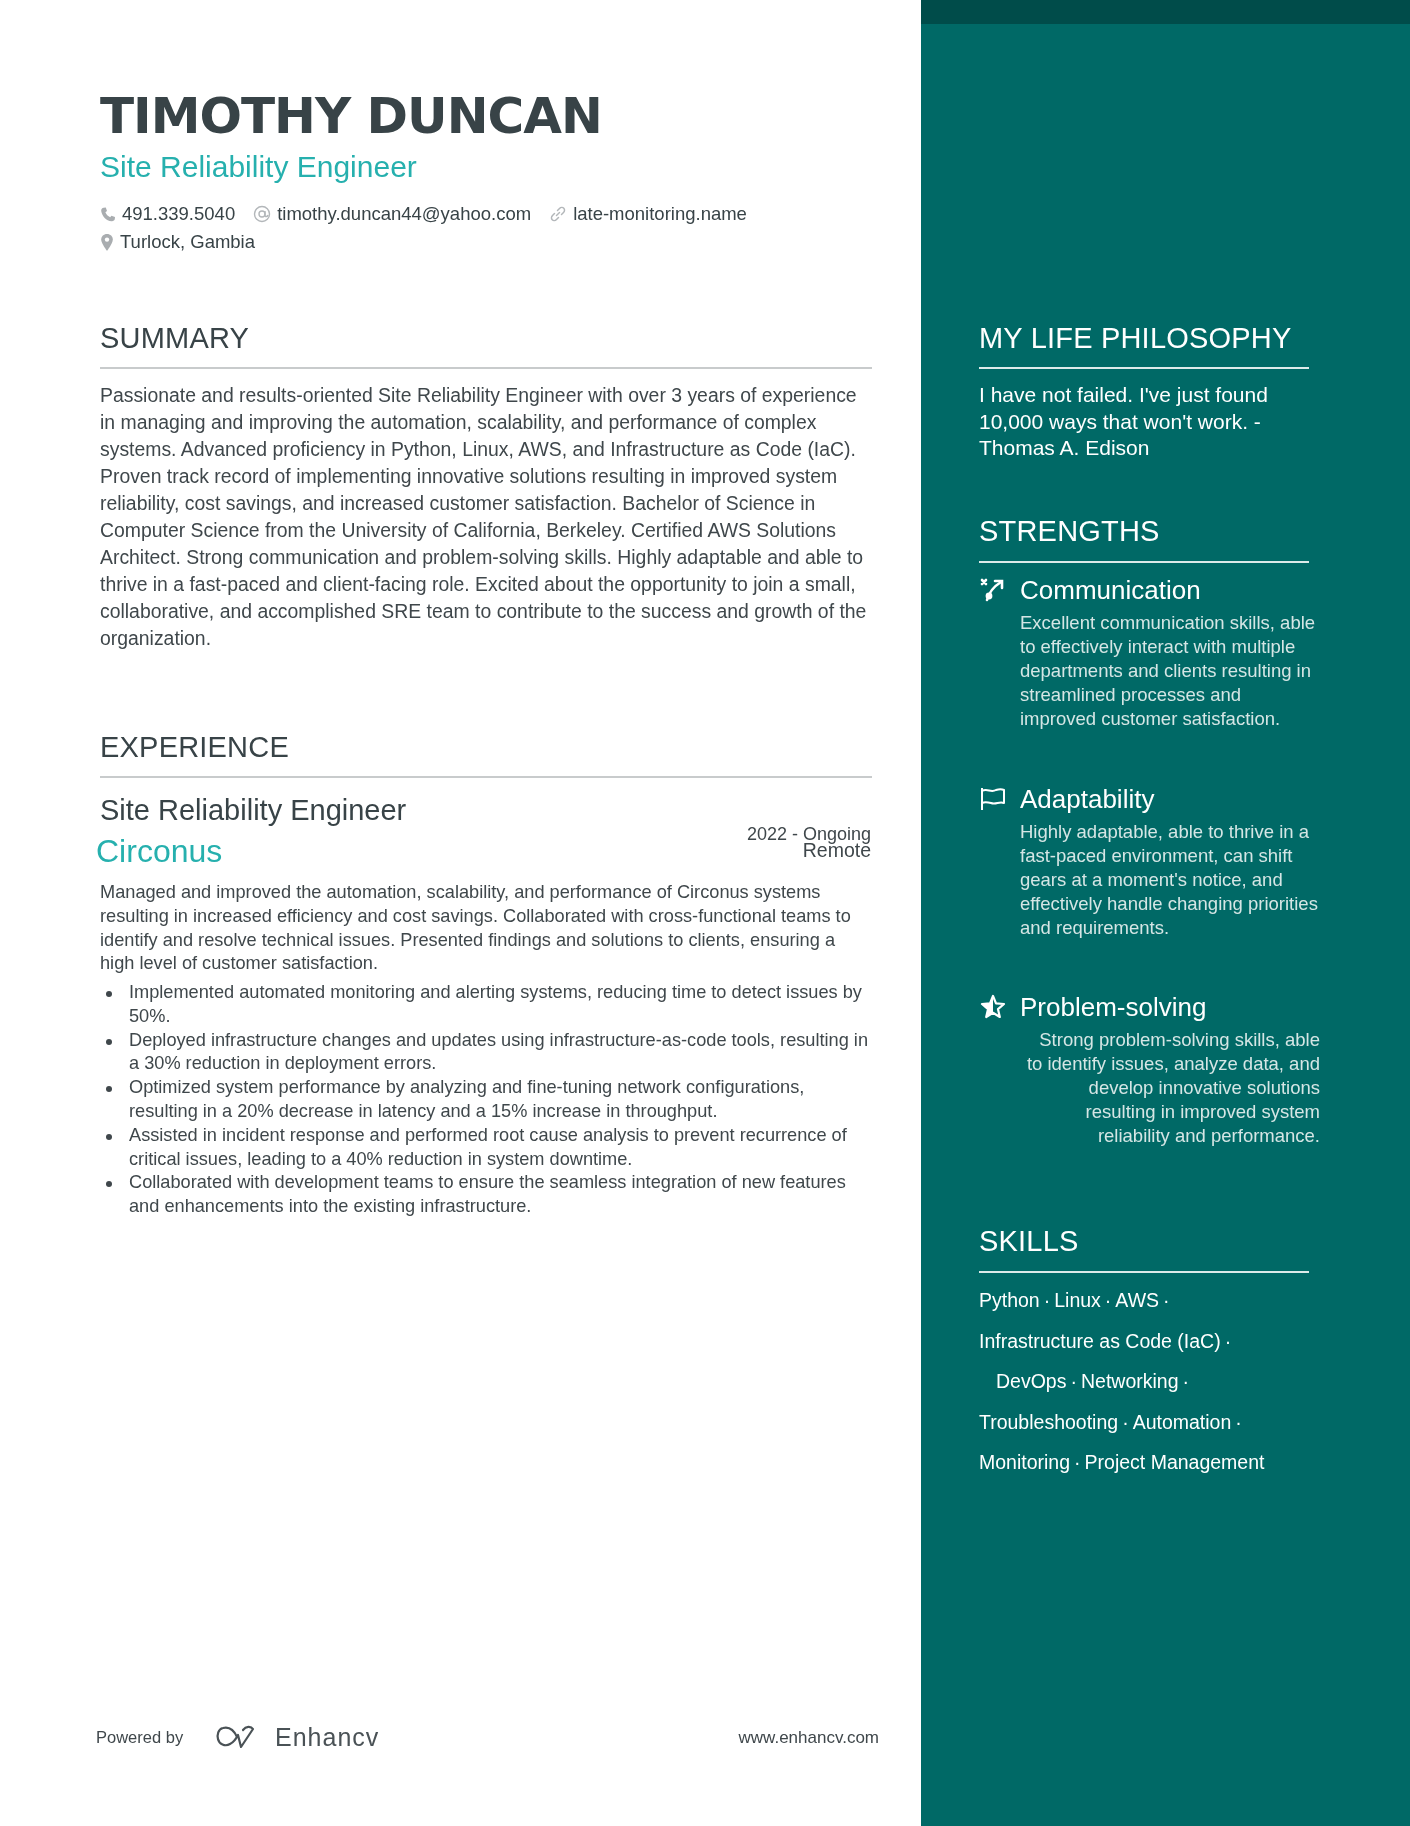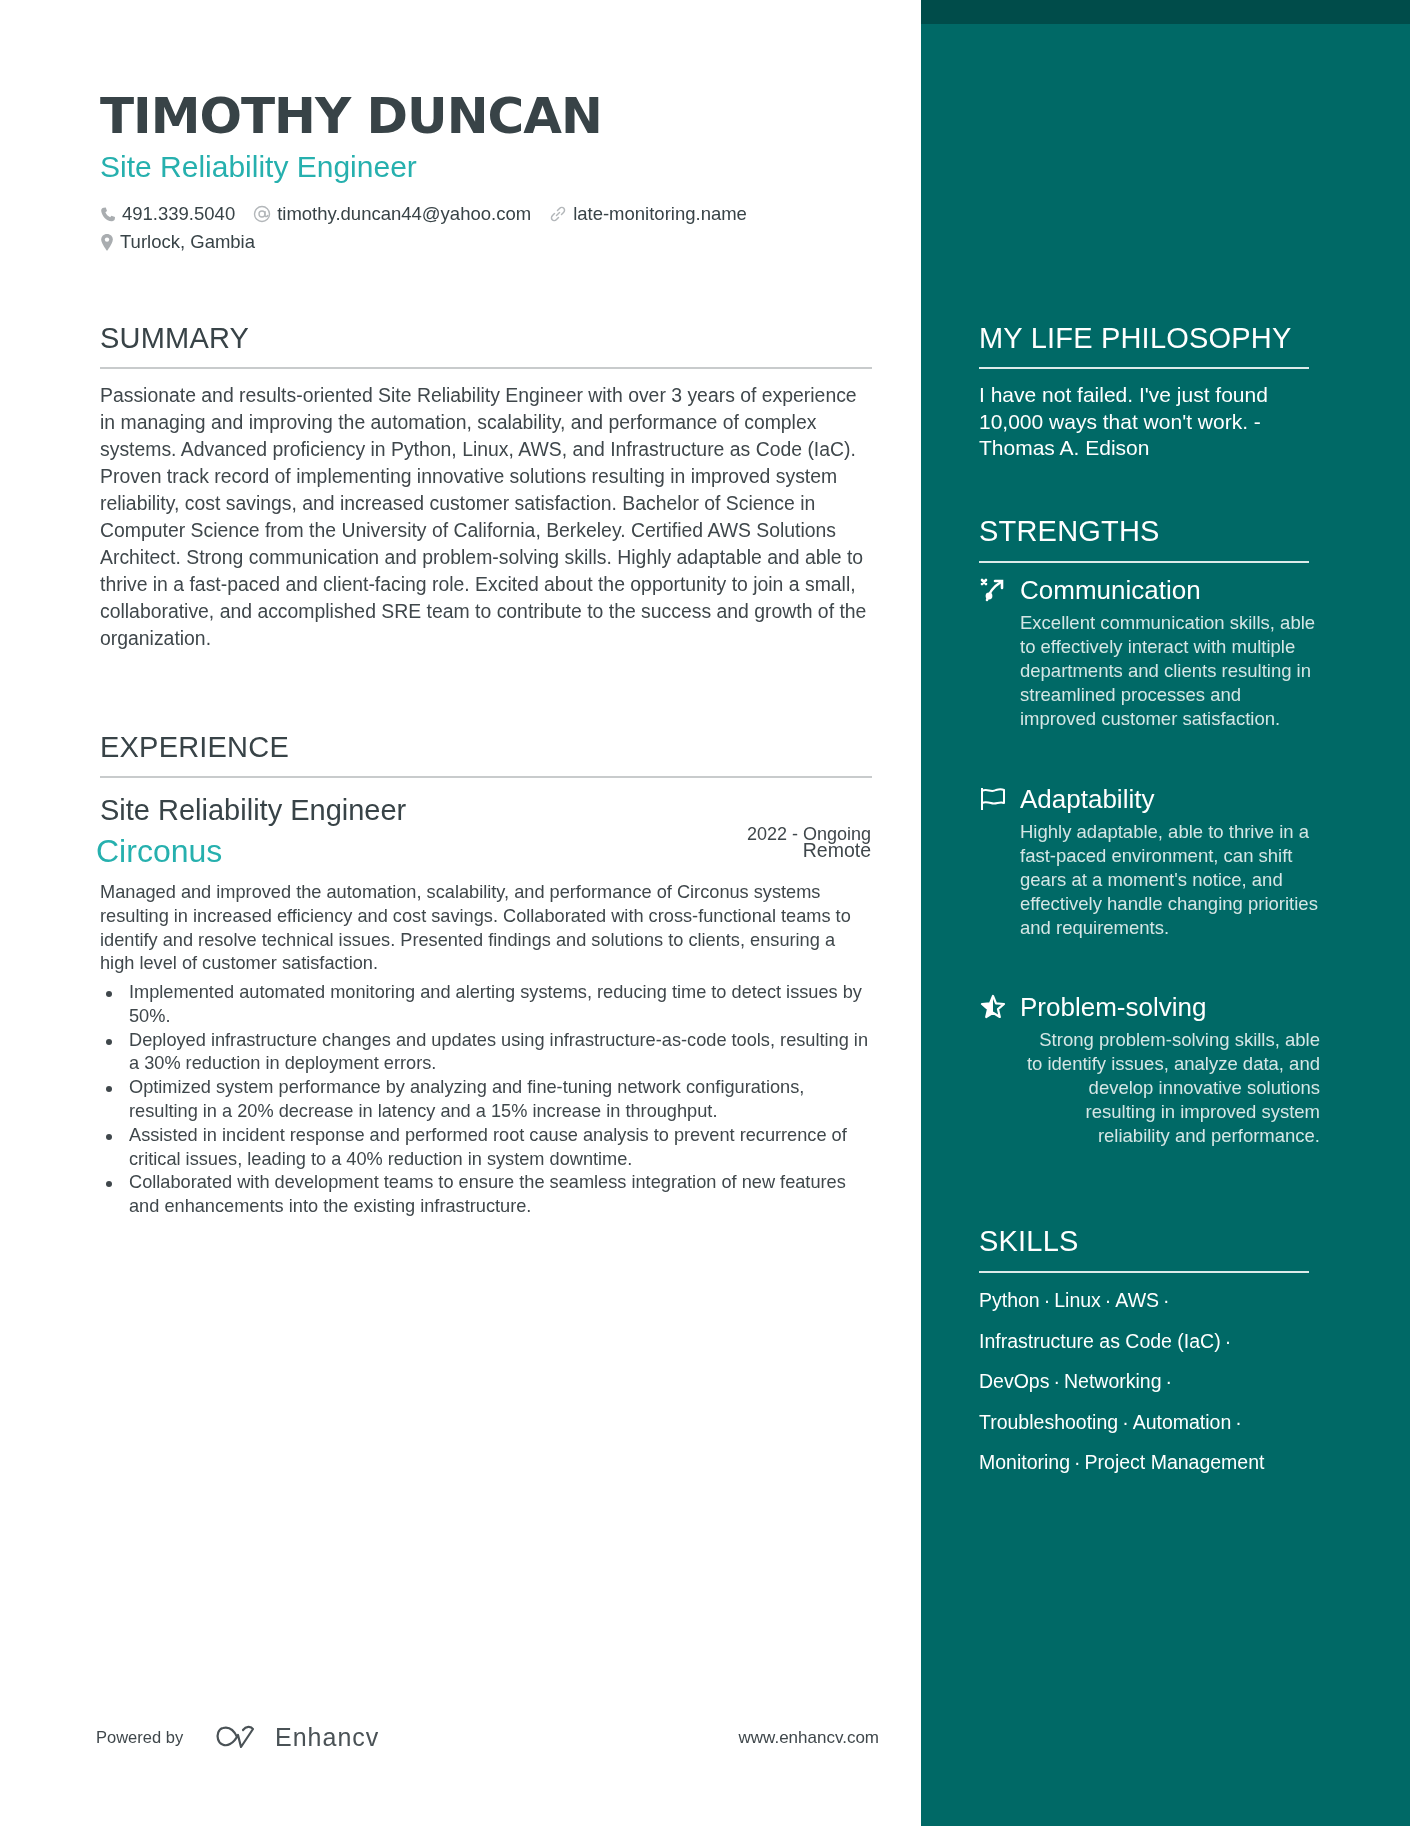--- a/index.html
+++ b/index.html
@@ -181,7 +181,7 @@
 <div class="skill-line" style="top:1329px;">
   <span>Infrastructure as Code (IaC)</span><span class="dot">·</span>
 </div>
-<div class="skill-line" style="top:1369px;">
+<div class="skill-line" style="top:1369px;margin-left:17px;">
   <span>DevOps</span><span class="dot">·</span><span>Networking</span><span class="dot">·</span>
 </div>
 <div class="skill-line" style="top:1410px;">

